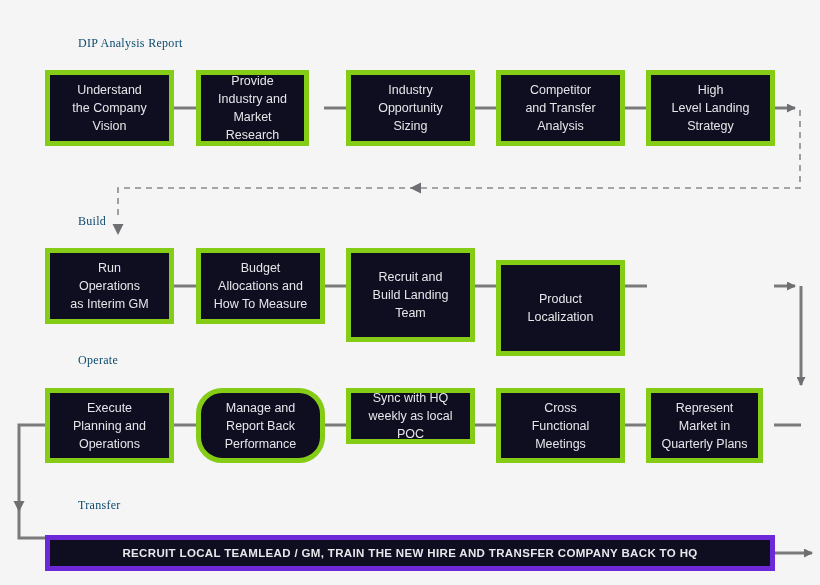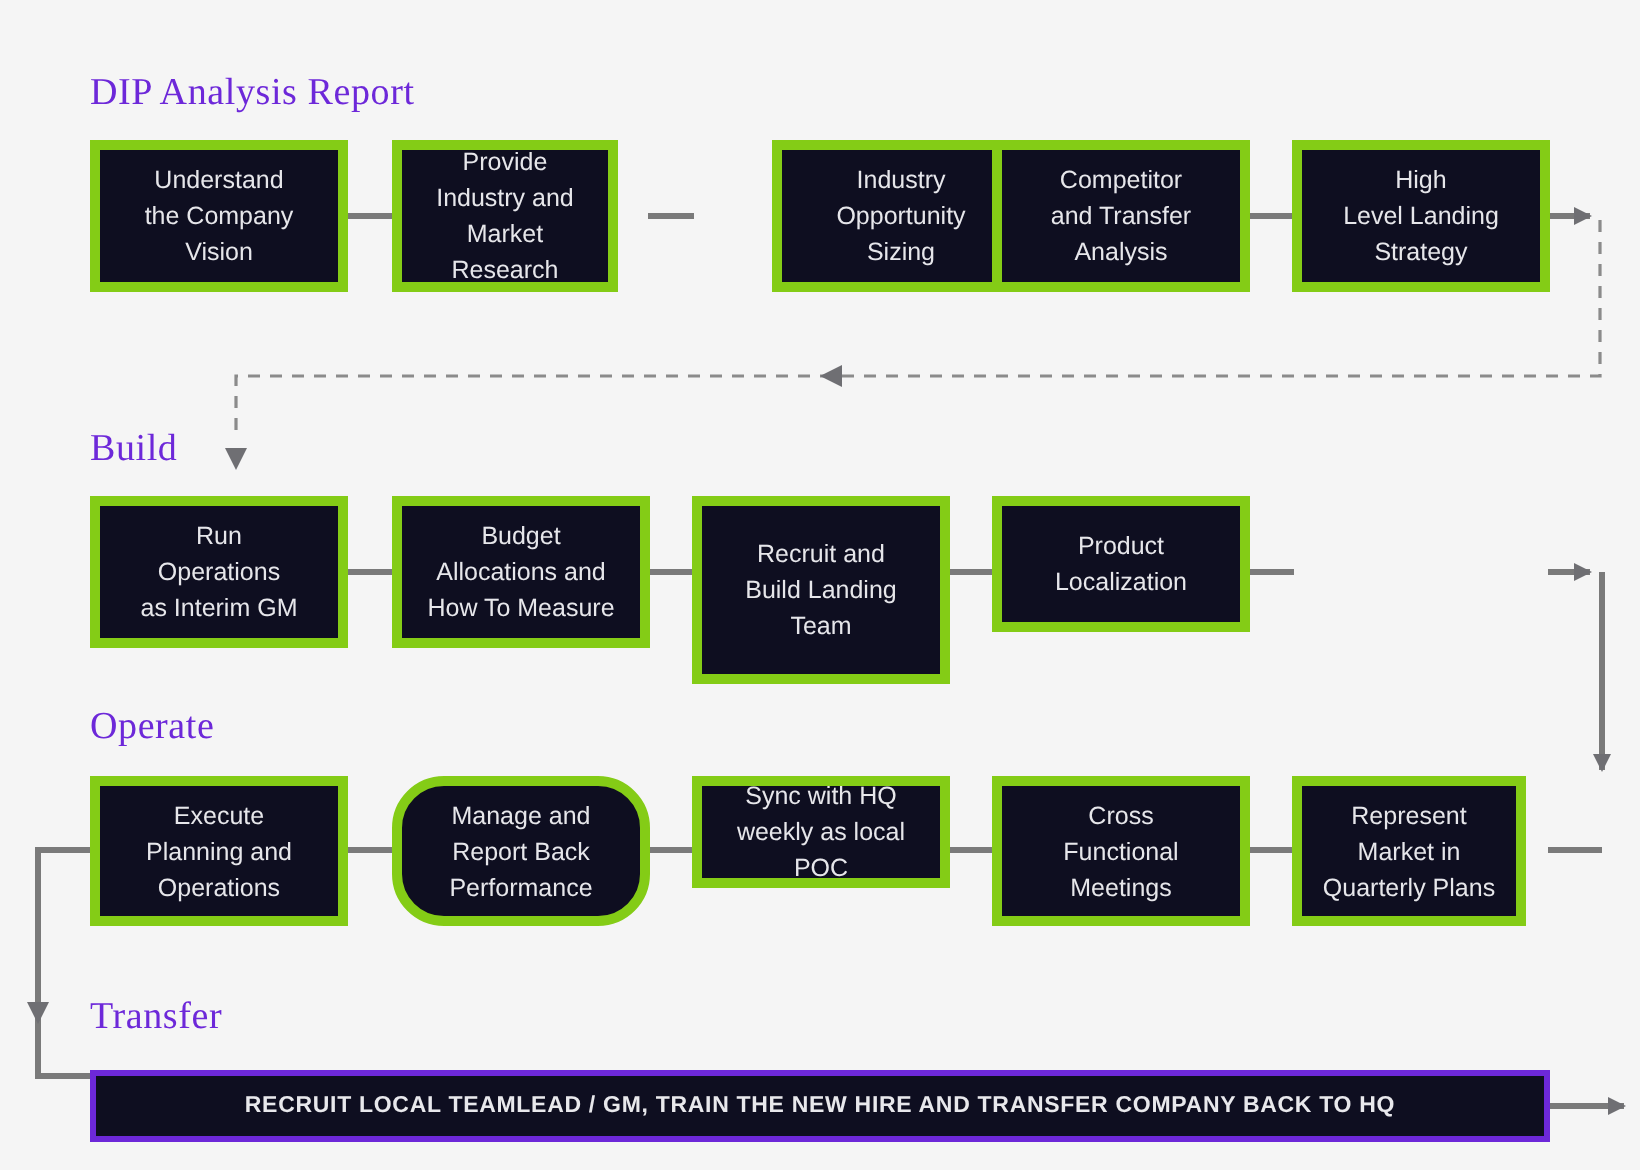--- a/index.html
+++ b/index.html
@@ -31,10 +31,11 @@
   .section-title {
     position: absolute;
     font-family: "Liberation Serif", "DejaVu Serif", serif;
-    font-size: 19px;
+    font-size: 12px;
     letter-spacing: 0.3px;
-    color: #6d28d9;
+    color: #0c4a6e;
     white-space: nowrap;
+    margin-left: 33px;
   }
   .node {
     position: absolute;

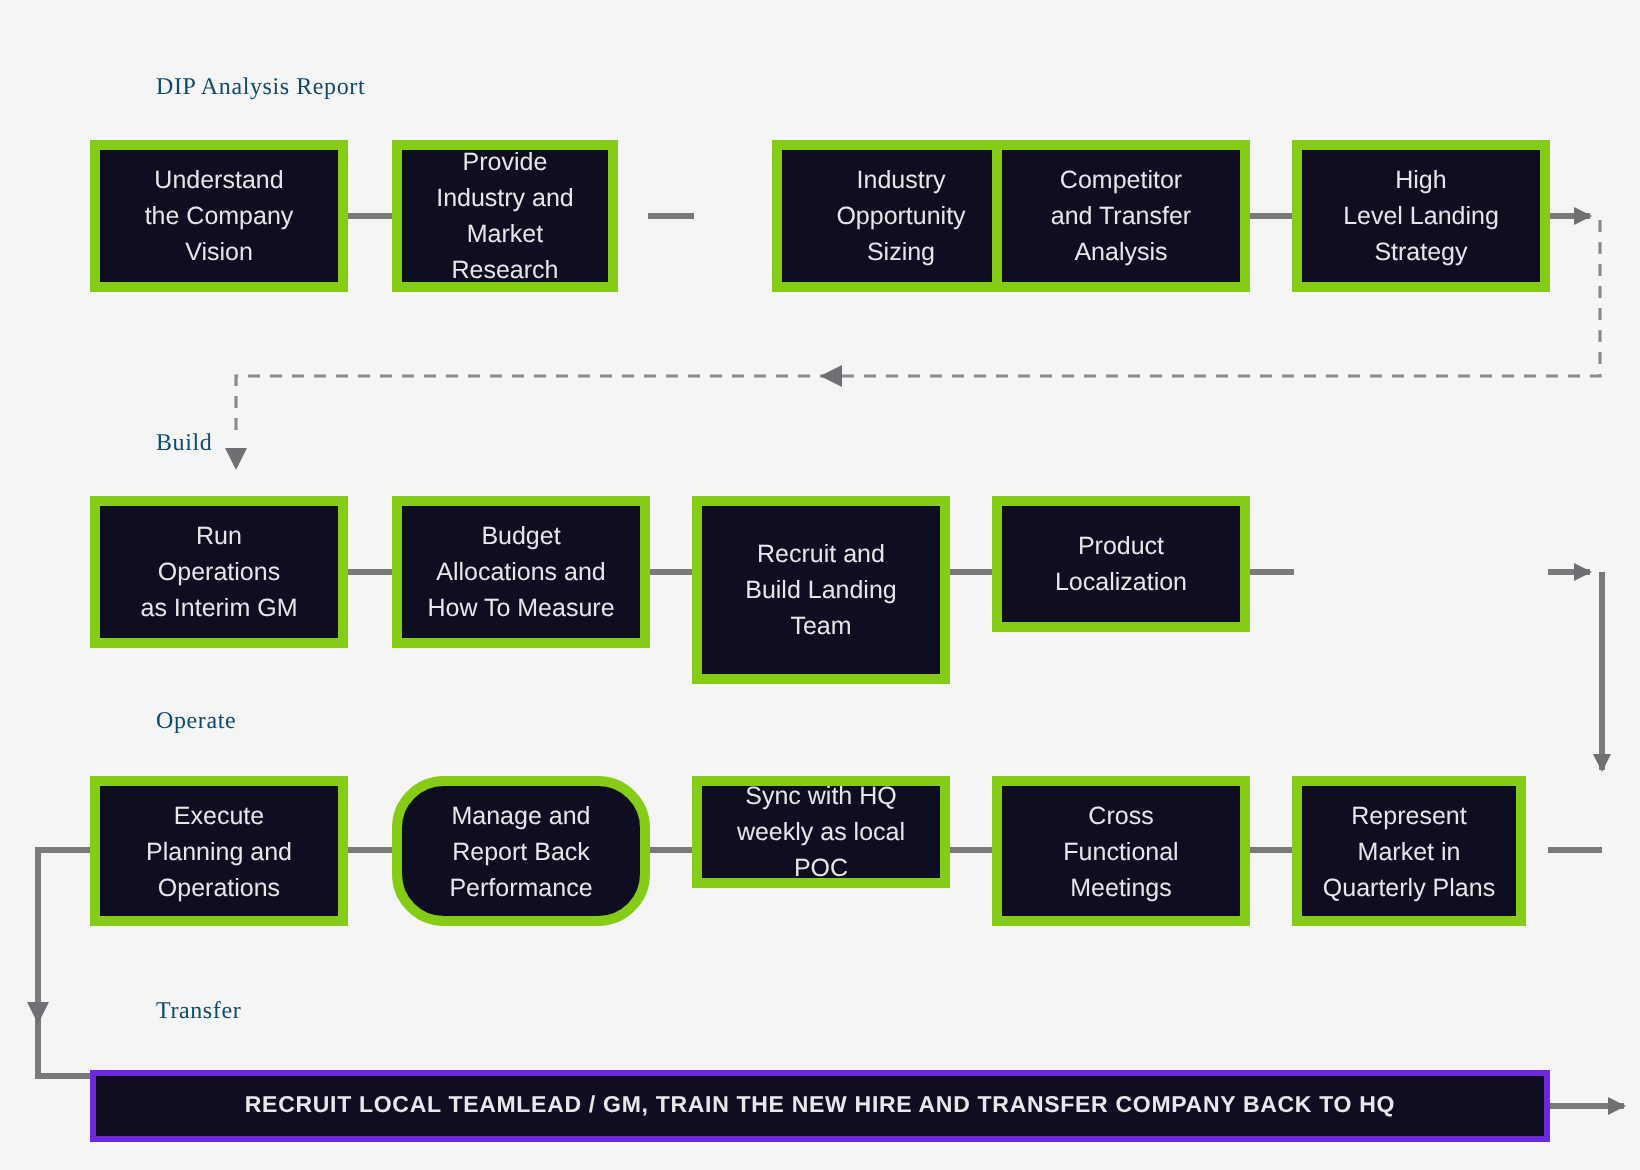--- a/index.html
+++ b/index.html
@@ -141,7 +141,7 @@
 Industry and
 Market Research</span>
   </div>
-  <div class="node" style="left:346px; top:70px; width:129px; height:76px;margin-left:40px;">
+  <div class="node" style="left:346px; top:70px; width:129px; height:76px;">
     <span class="label">Industry
 Opportunity
 Sizing</span>

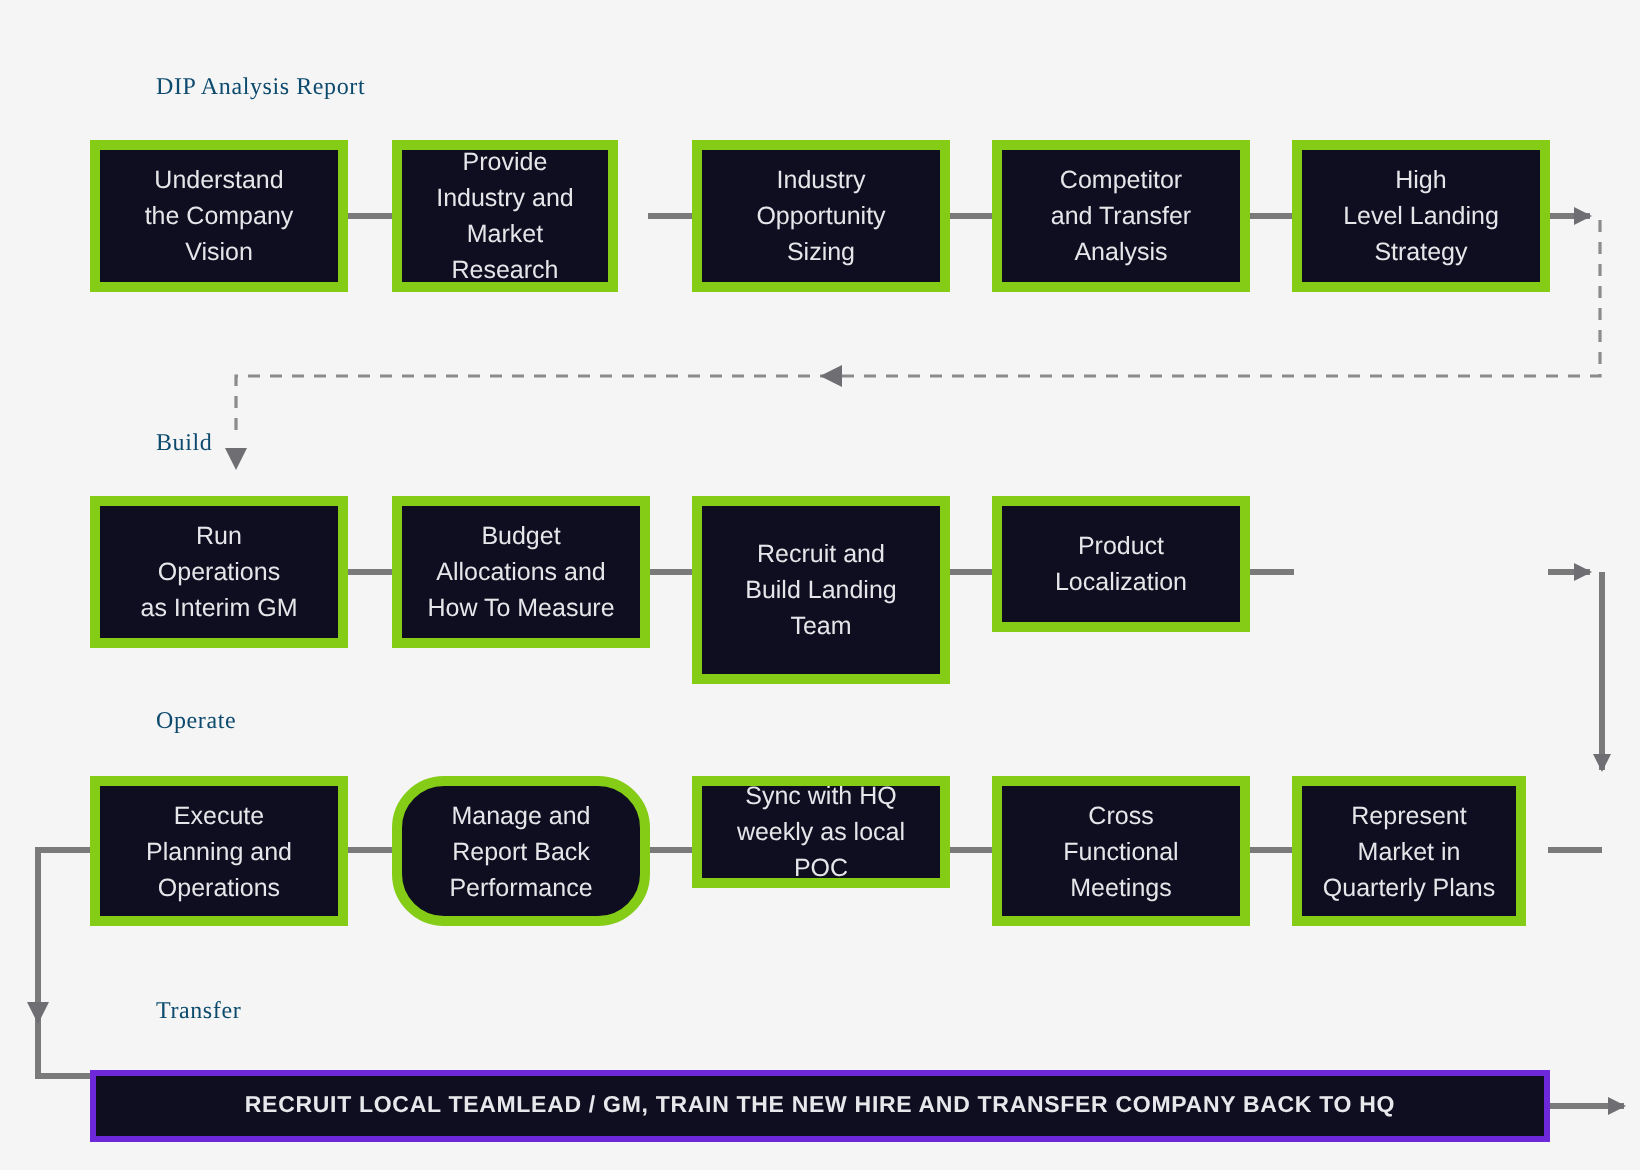--- a/index.html
+++ b/index.html
@@ -174,7 +174,7 @@
 Build Landing
 Team</span>
   </div>
-  <div class="node" style="left:496px; top:248px; width:129px; height:68px;">
+  <div class="node" style="left:496px; top:260px; width:129px; height:96px;">
     <span class="label">Product
 Localization</span>
   </div>

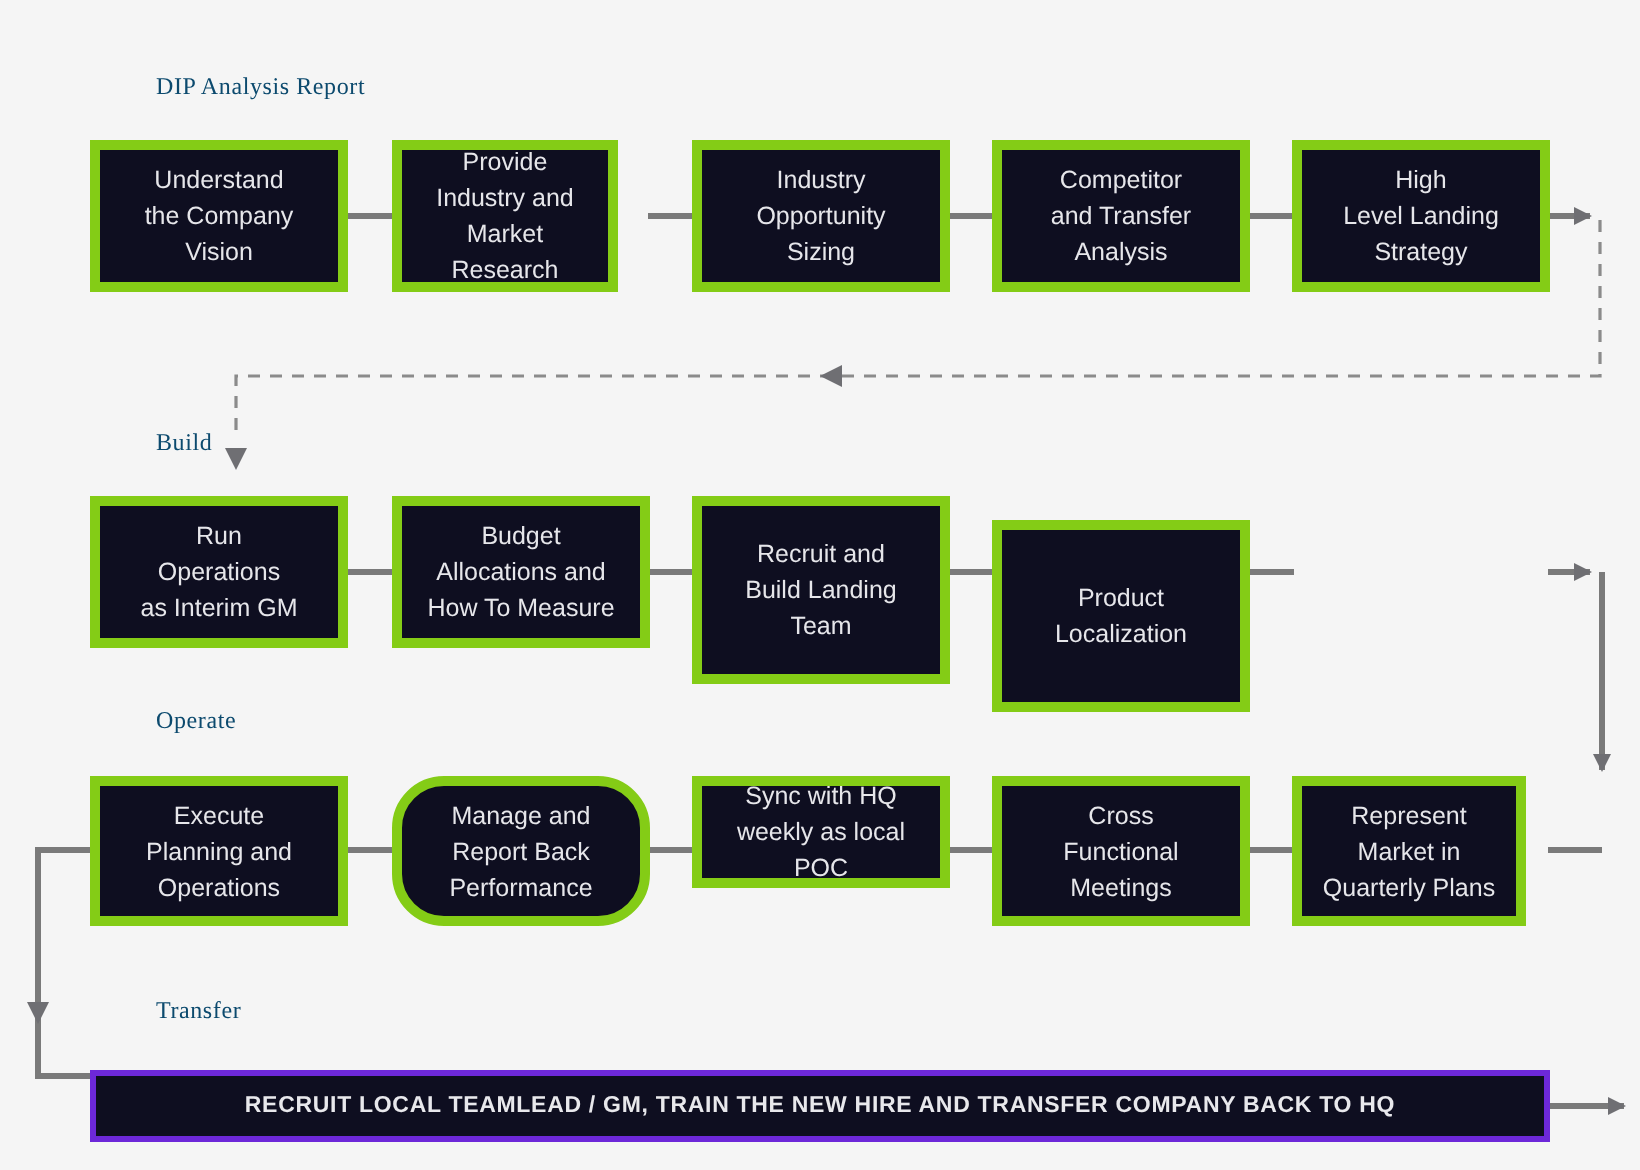--- a/index.html
+++ b/index.html
@@ -59,7 +59,7 @@
   .bar {
     position: absolute;
     background: #0e0e20;
-    border: 3px solid #6d28d9;
+    border: 5px solid #6d28d9;
     box-sizing: border-box;
     display: flex;
     align-items: center;

